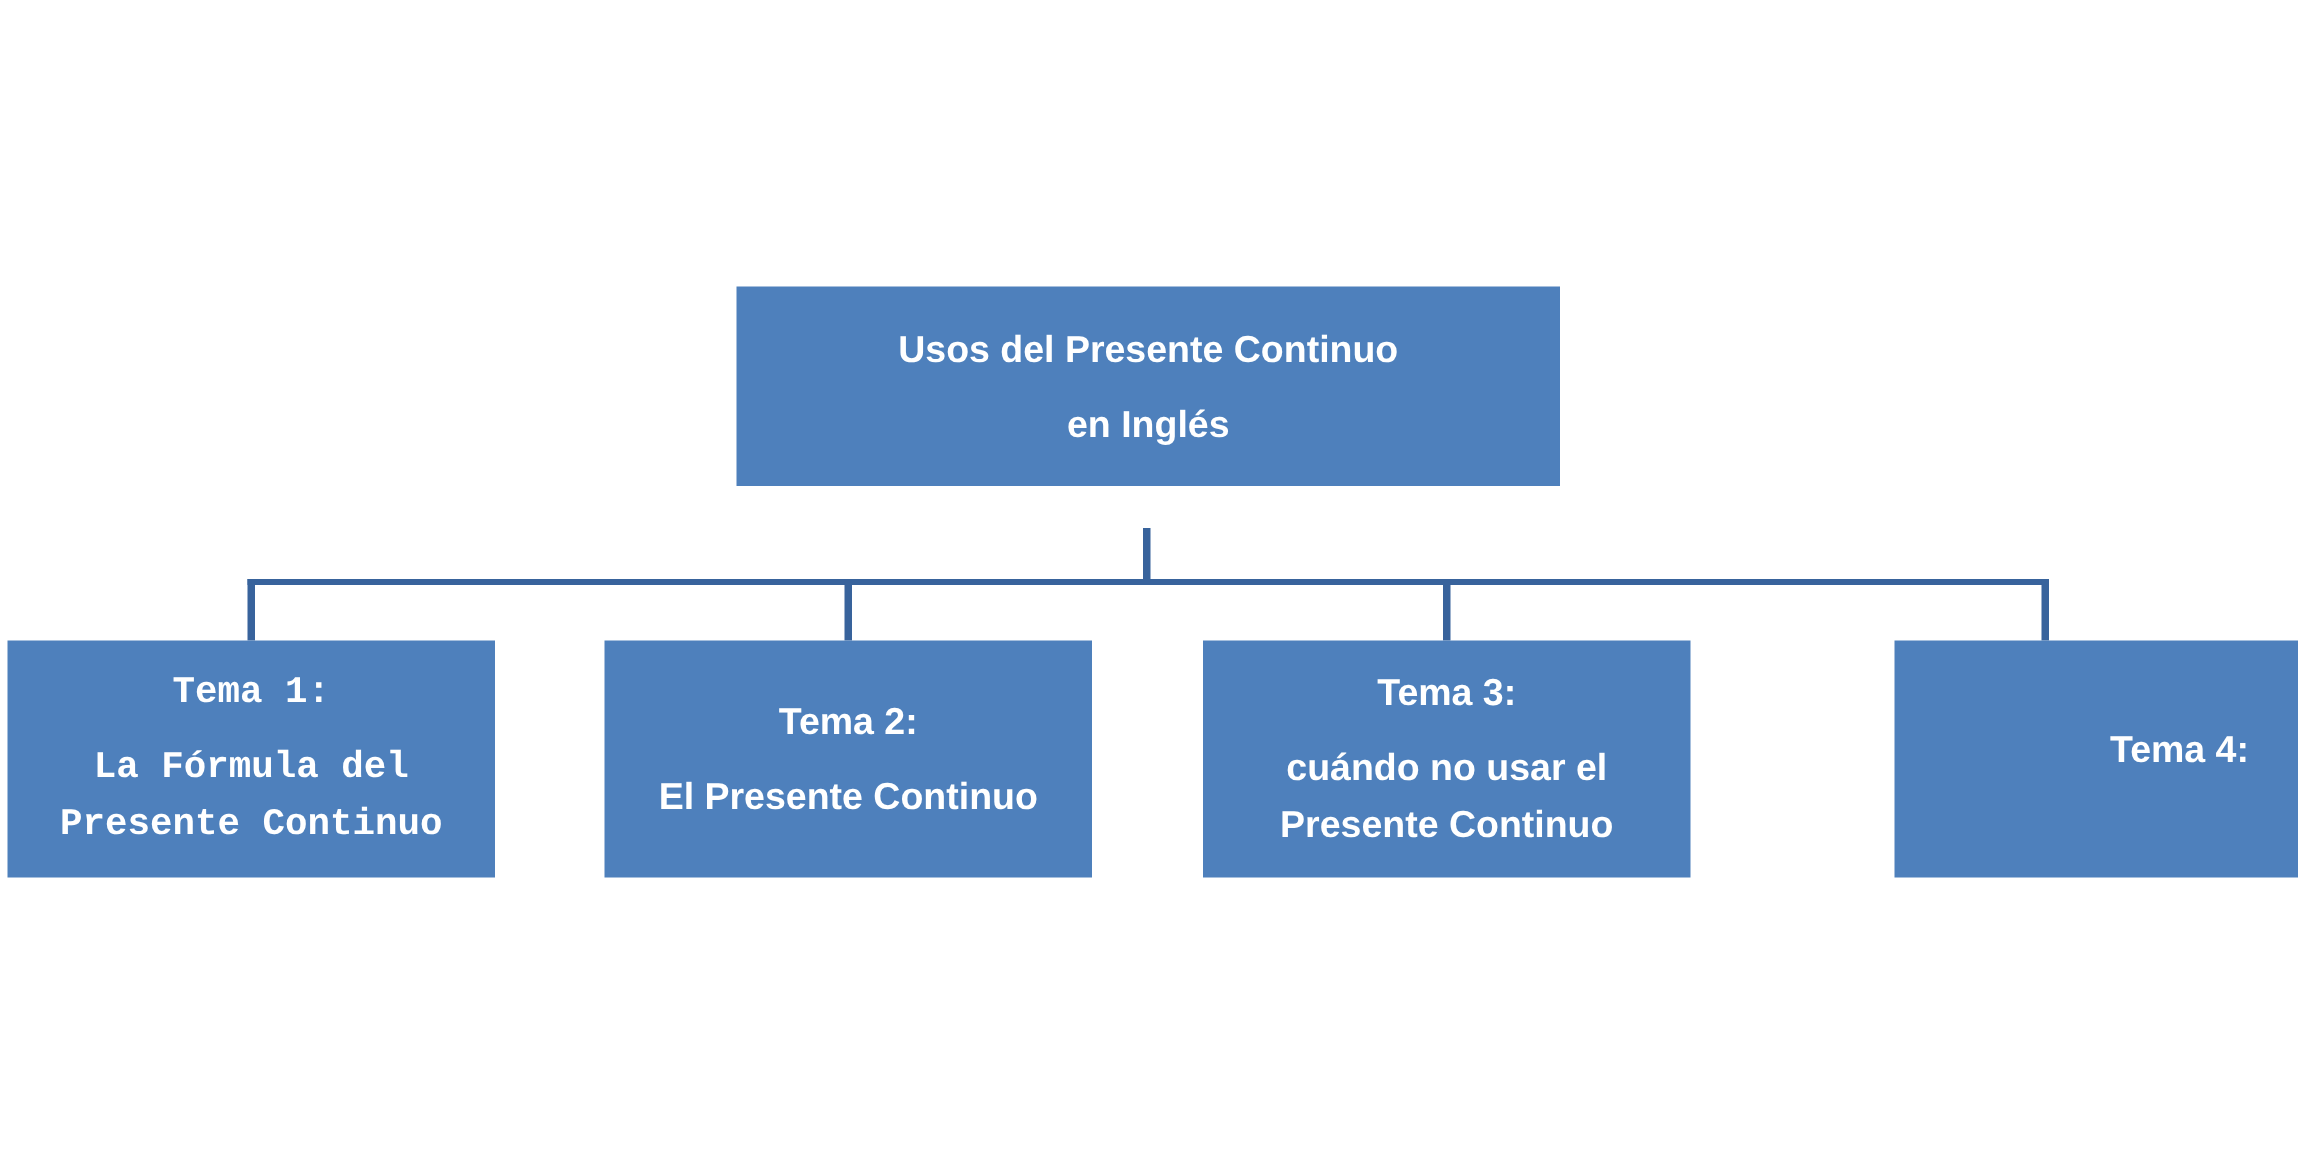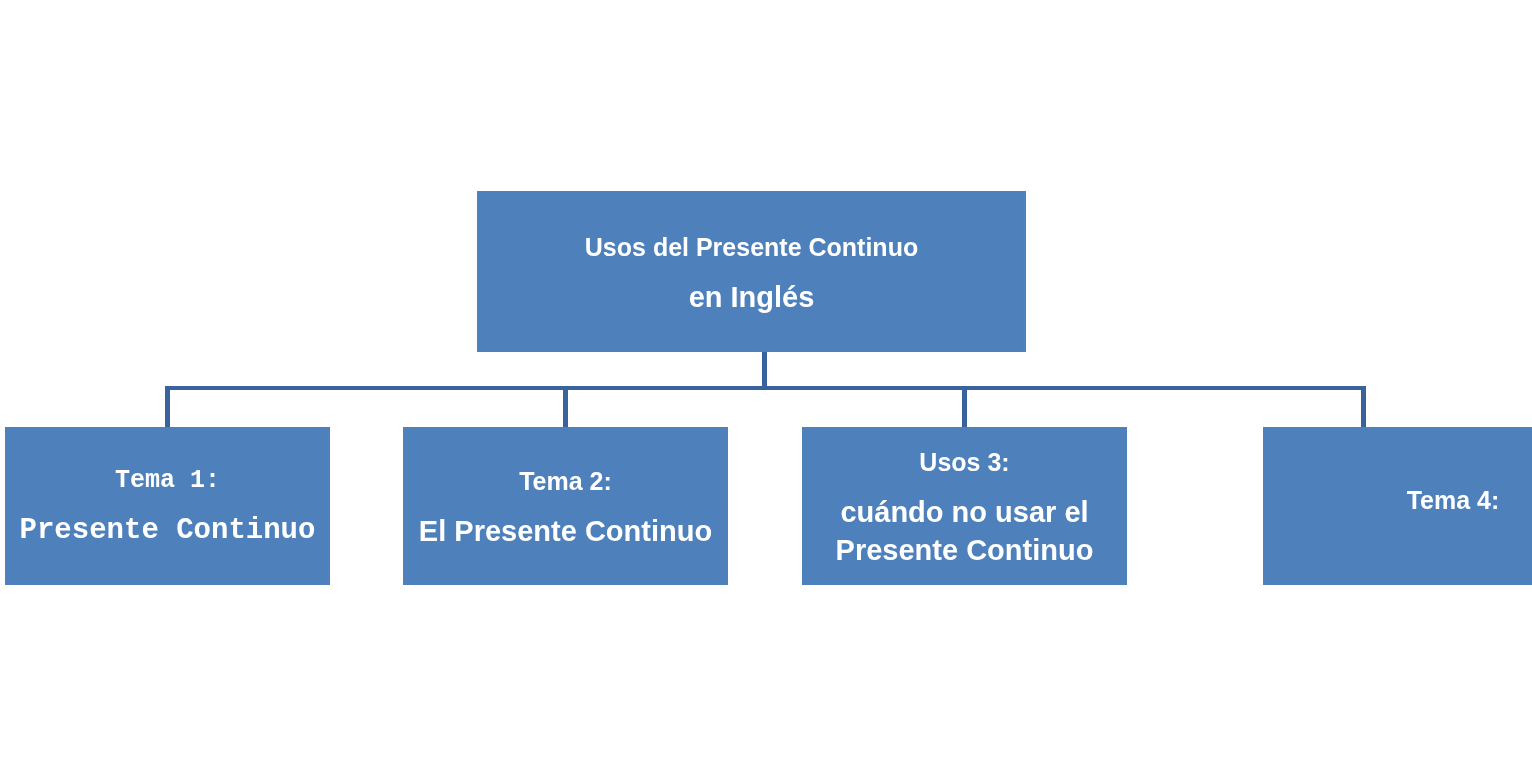--- a/index.html
+++ b/index.html
@@ -38,10 +38,10 @@
     line-height: 38px;
   }
   .node-root {
-    left: 477px;
+    left: 491px;
     top: 191px;
     width: 549px;
-    height: 161px;
+    height: 133px;
   }
   .node-root .heading { margin-bottom: 12px; }
   .node-child {

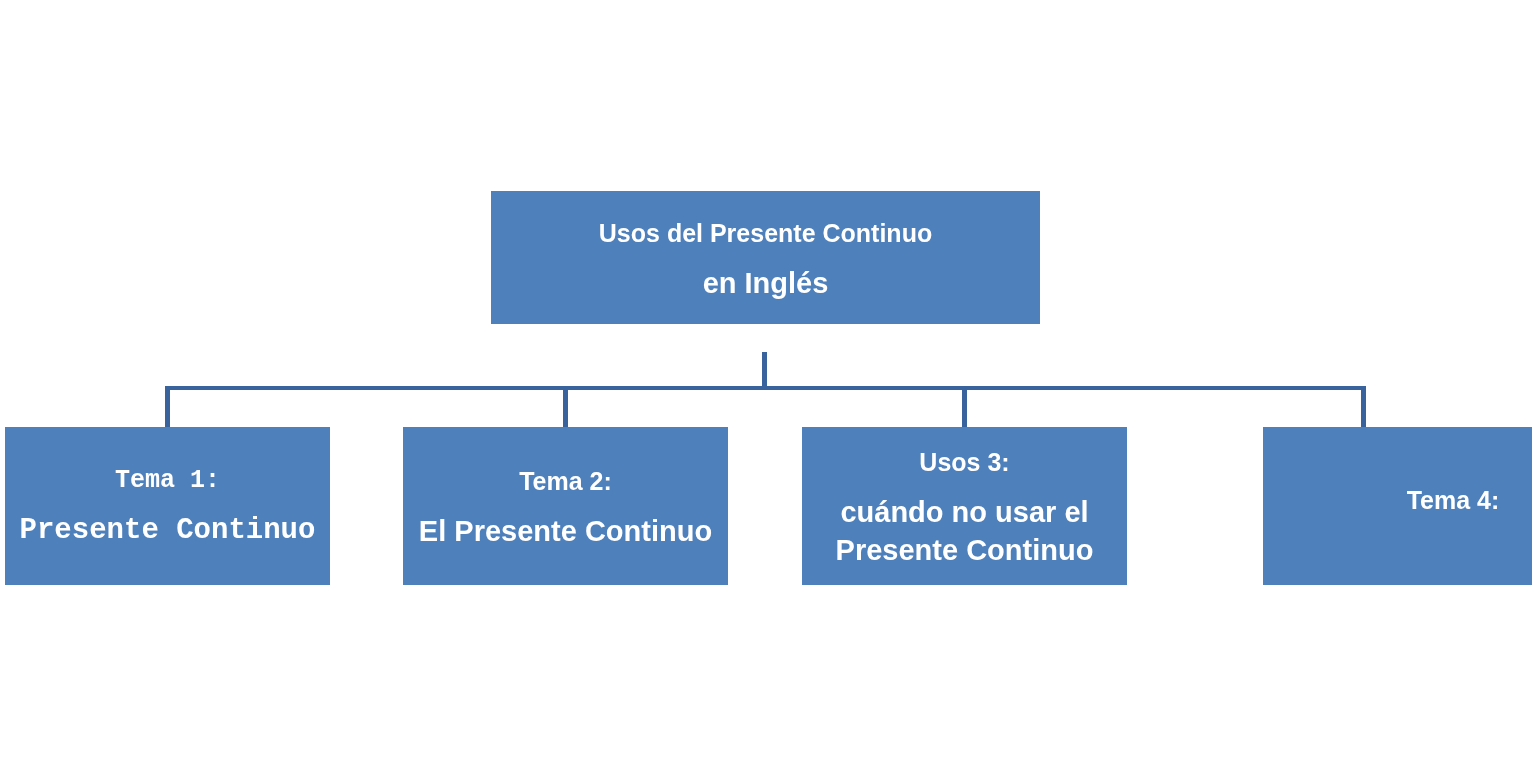--- a/index.html
+++ b/index.html
@@ -34,7 +34,7 @@
     margin-bottom: 12px;
   }
   .node .body {
-    font-size: 29px;
+    font-size: 25px;
     line-height: 38px;
   }
   .node-root {

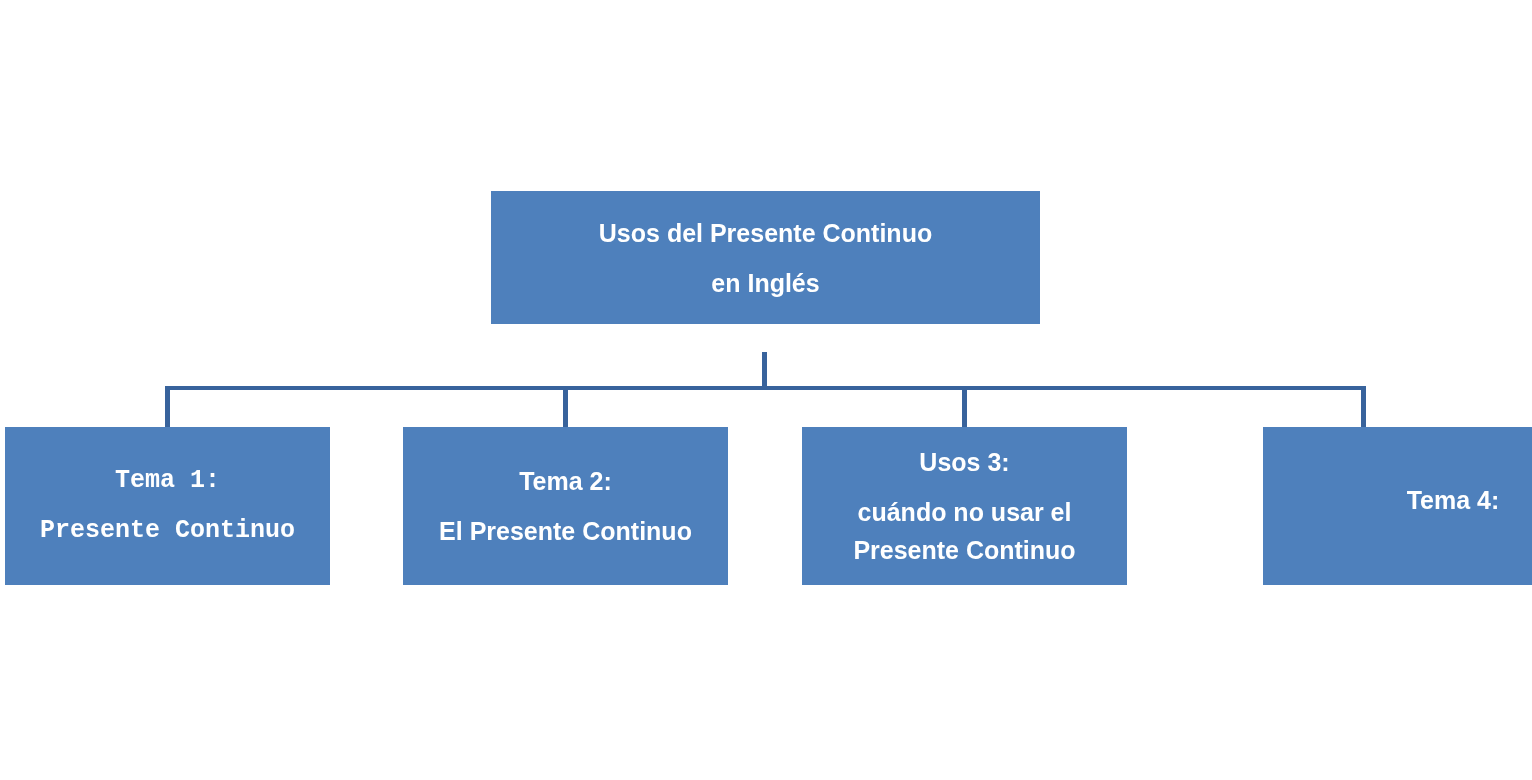--- a/index.html
+++ b/index.html
@@ -97,7 +97,7 @@
   </div>
 
   <div class="node node-child node-c3">
-    <div class="heading">Usos 3:</div>
+    <div class="heading">Tema 3:</div>
     <div class="body">
       <div>cuándo no usar el</div>
       <div>Presente Continuo</div>

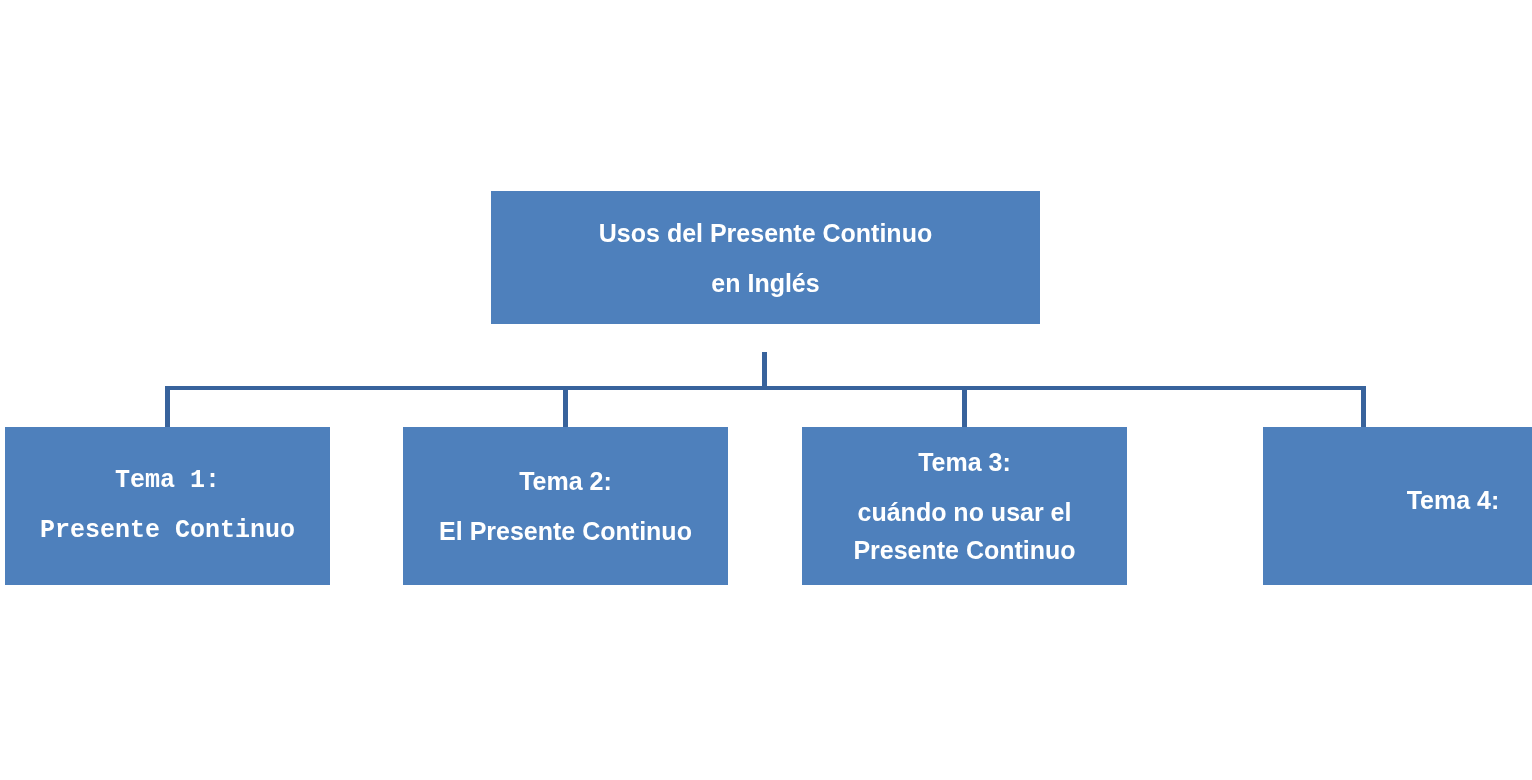--- a/index.html
+++ b/index.html
@@ -85,6 +85,7 @@
   <div class="node node-child node-c1">
     <div class="heading">Tema 1:</div>
     <div class="body">
+      <div>La Fórmula del</div>
       <div>Presente Continuo</div>
     </div>
   </div>

